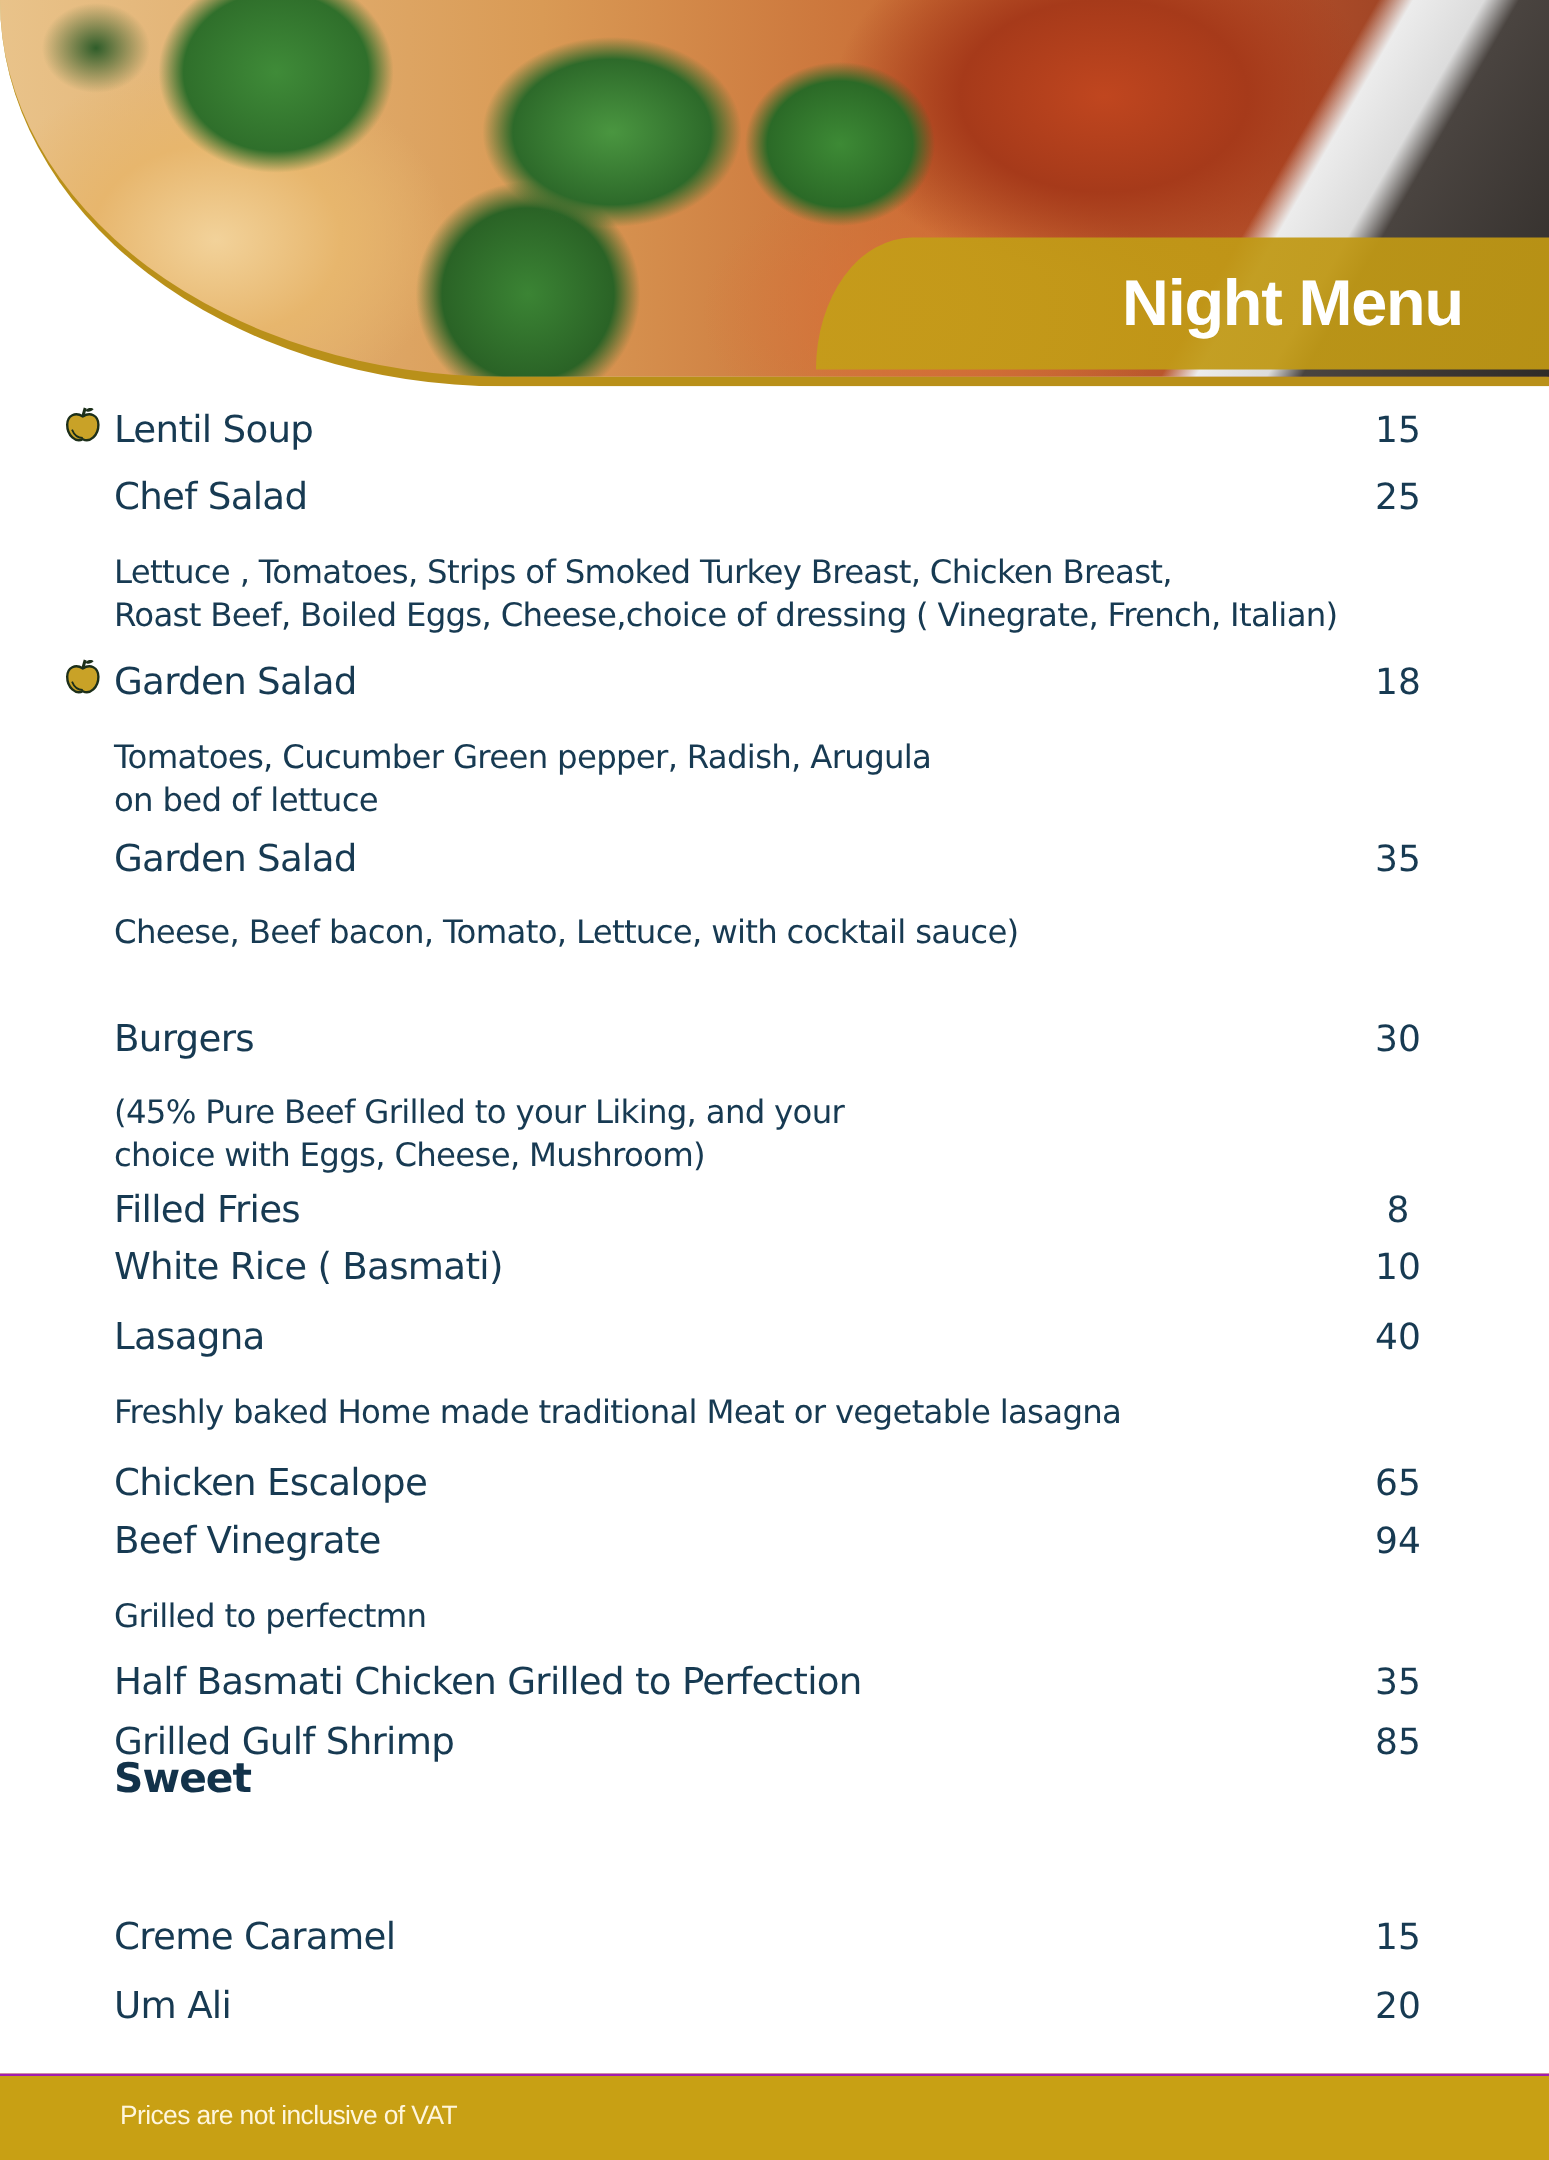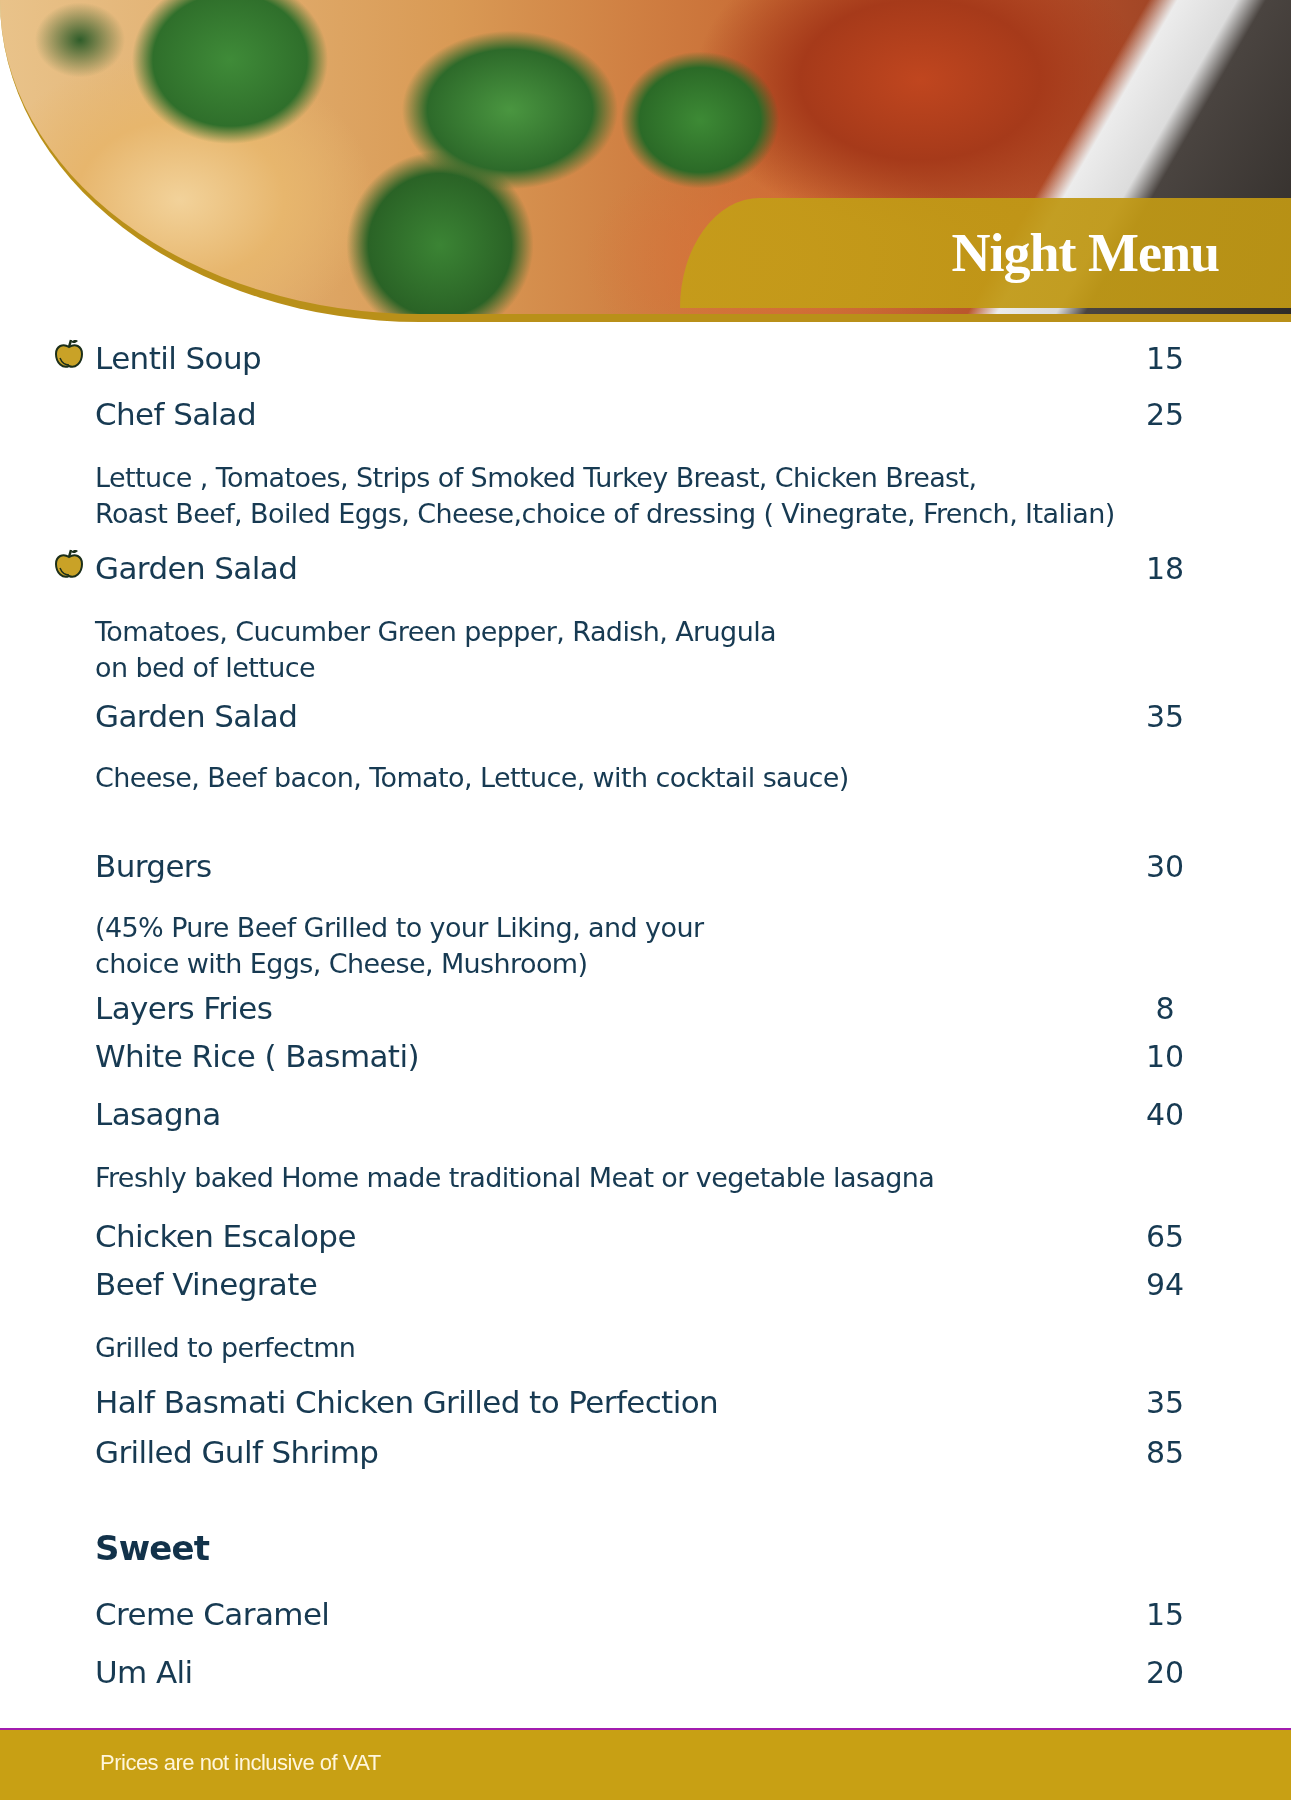--- a/index.html
+++ b/index.html
@@ -35,7 +35,7 @@
       padding-right: 72px;
     }
     .title-banner h1 {
-      font-family: Liberation Serif, serif;
+      font-family: Liberation Sans, sans-serif;
       font-size: 54px; font-weight: bold; color: #ffffff;
       letter-spacing: -1px;
     }

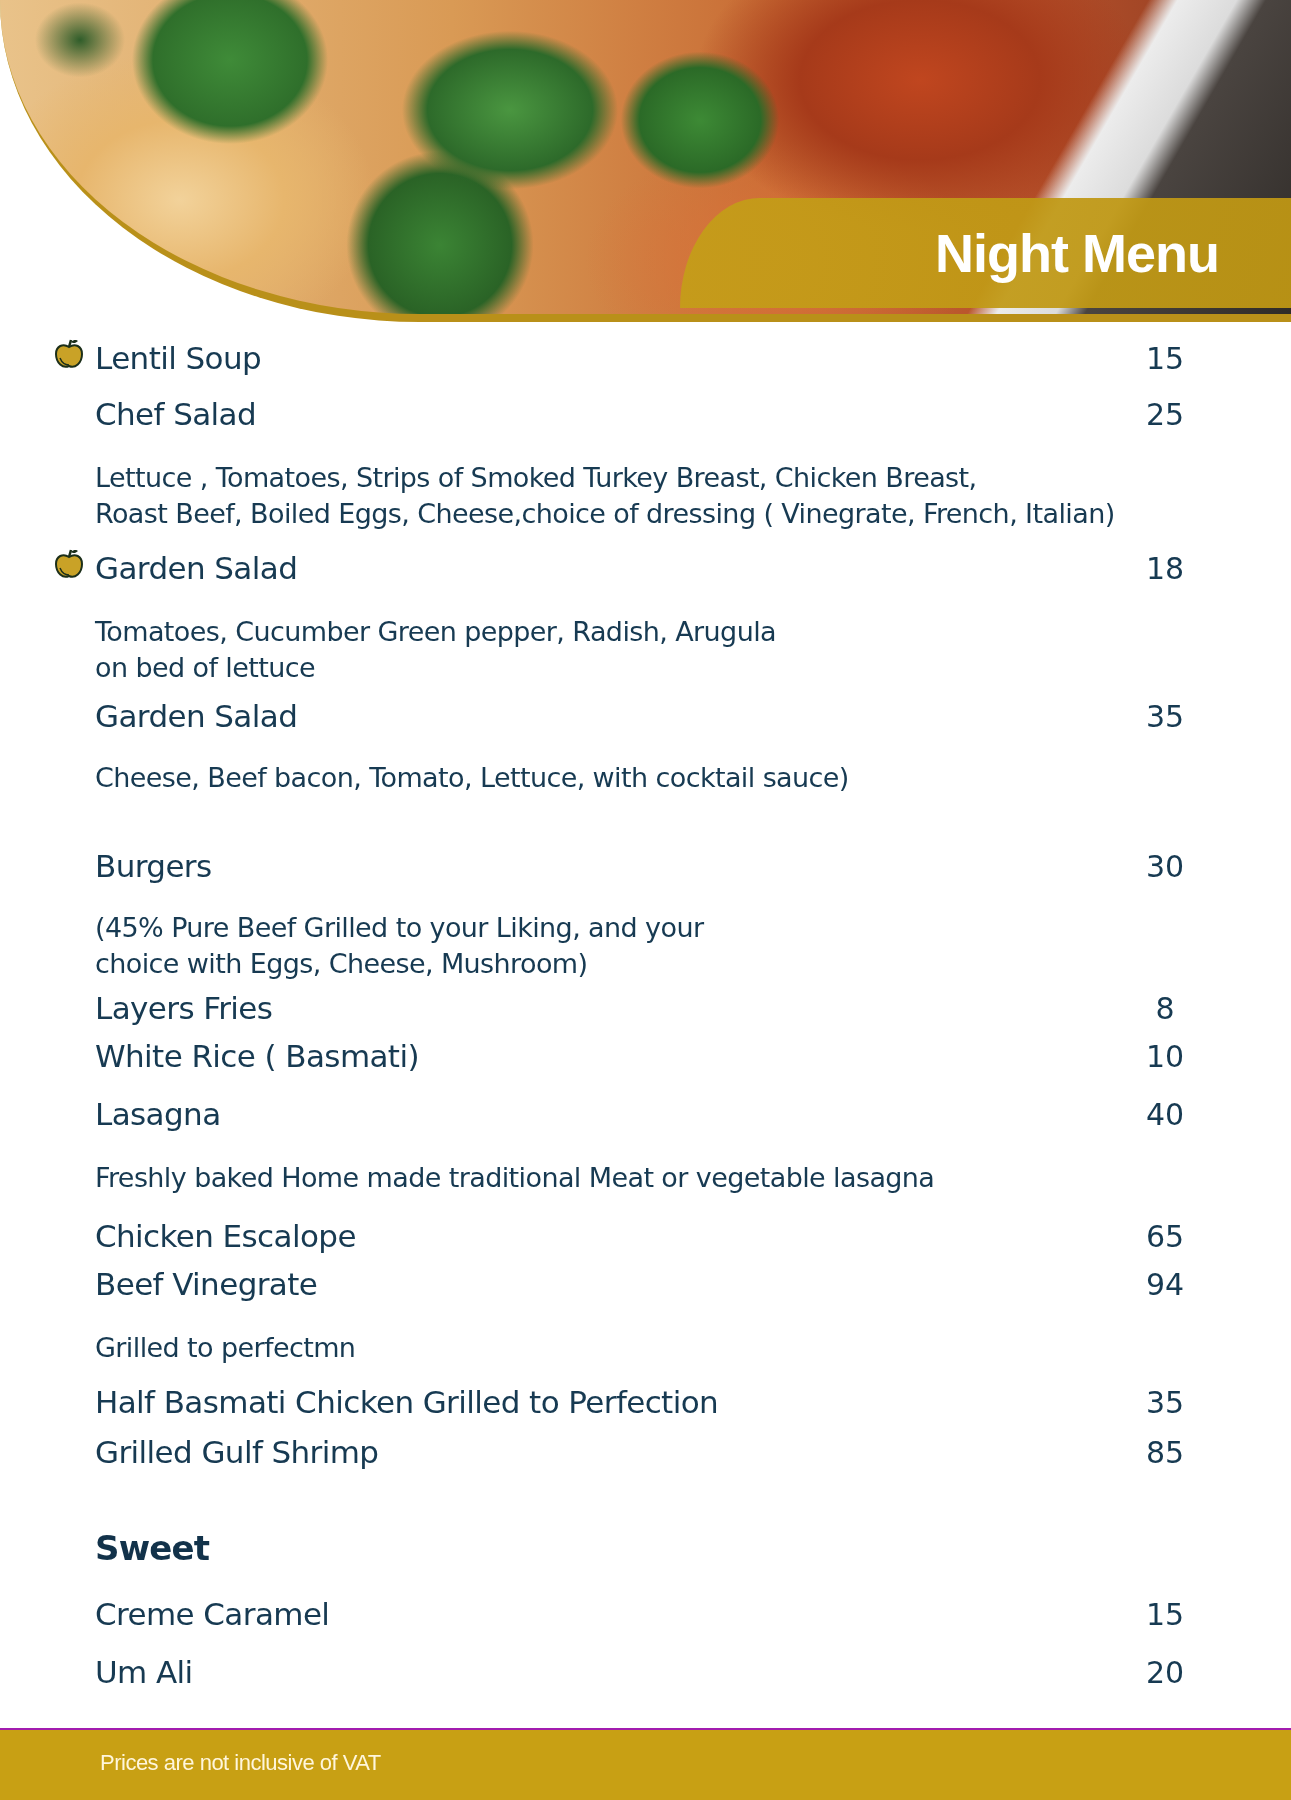--- a/index.html
+++ b/index.html
@@ -137,7 +137,7 @@
   </div>
 
   <div class="row" style="top:990px">
-    <span class="name">Layers Fries</span>
+    <span class="name">Filled Fries</span>
     <span class="price">8</span>
   </div>
 

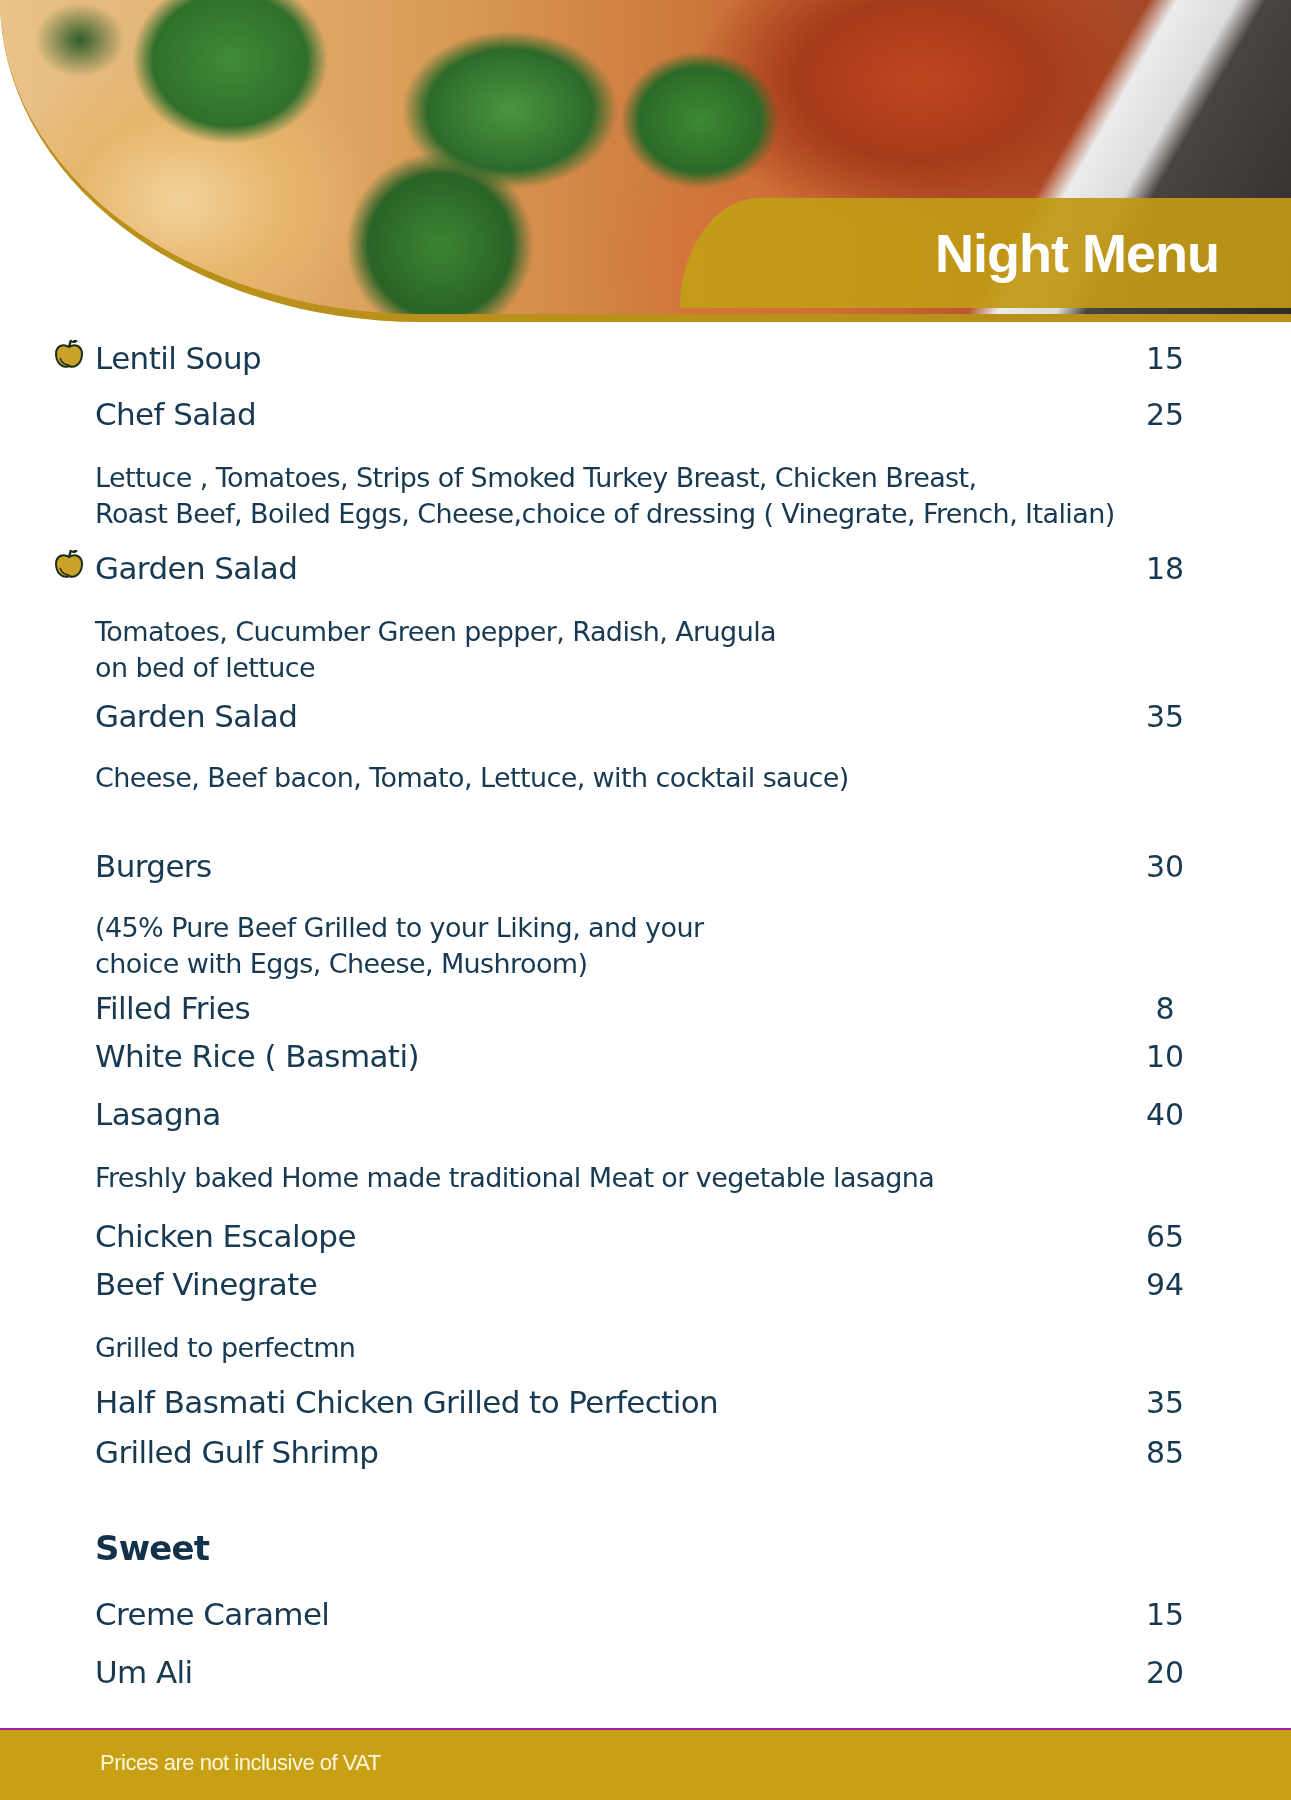--- a/index.html
+++ b/index.html
@@ -177,7 +177,7 @@
     <span class="price">85</span>
   </div>
 
-  <div class="section-title" style="top:1528px">Sweet</div>
+  <div class="section-title" style="top:1462px">Sweet</div>
 
   <div class="row" style="top:1596px">
     <span class="name">Creme Caramel</span>

